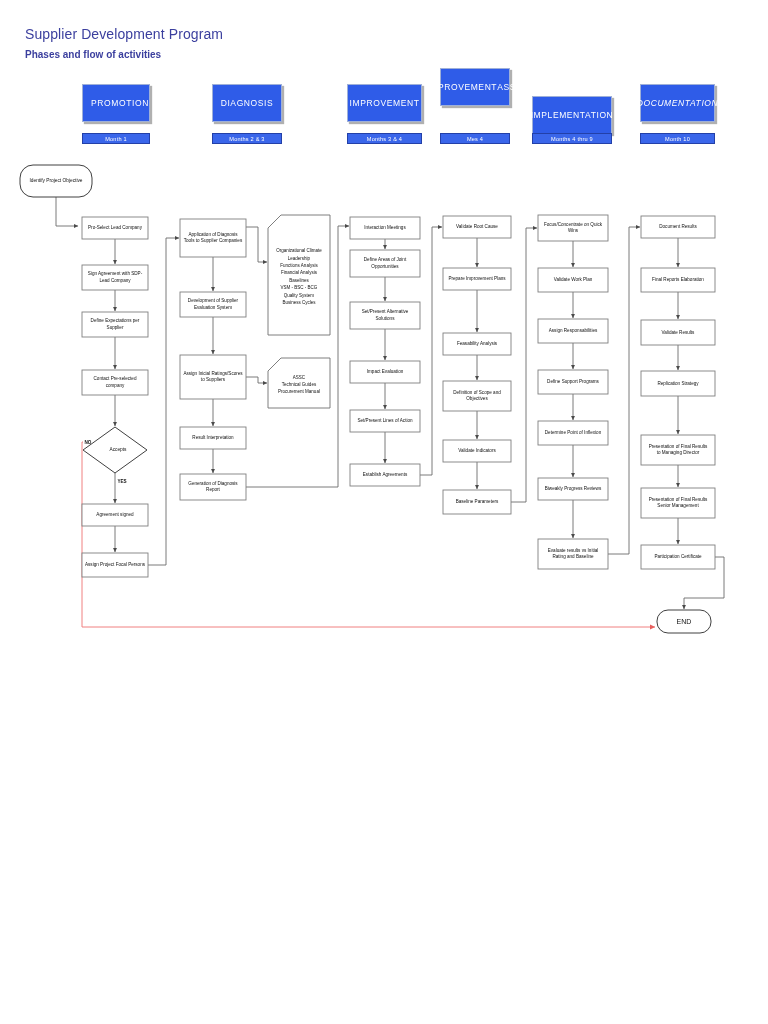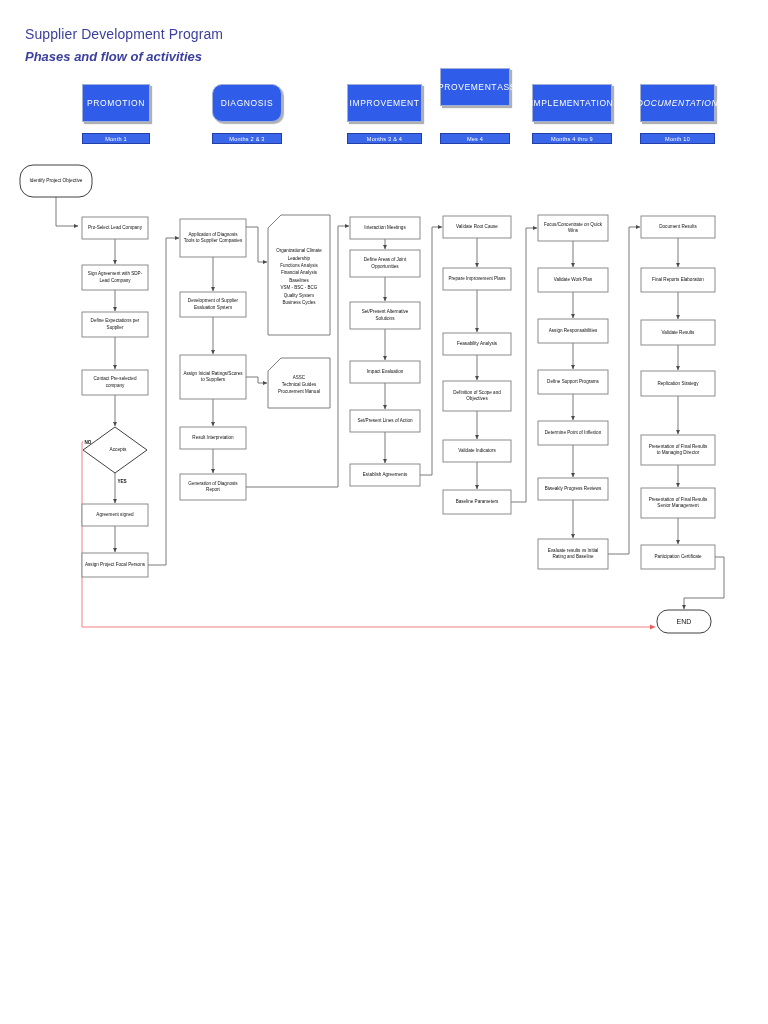--- a/index.html
+++ b/index.html
@@ -13,7 +13,7 @@
   }
   .subtitle{
     position:absolute;left:25px;top:49px;
-    font-size:13px;color:#3b3f9e;font-style:italic;font-weight:bold;
+    font-size:10px;color:#3b3f9e;font-weight:bold;
     white-space:nowrap;
   }
 

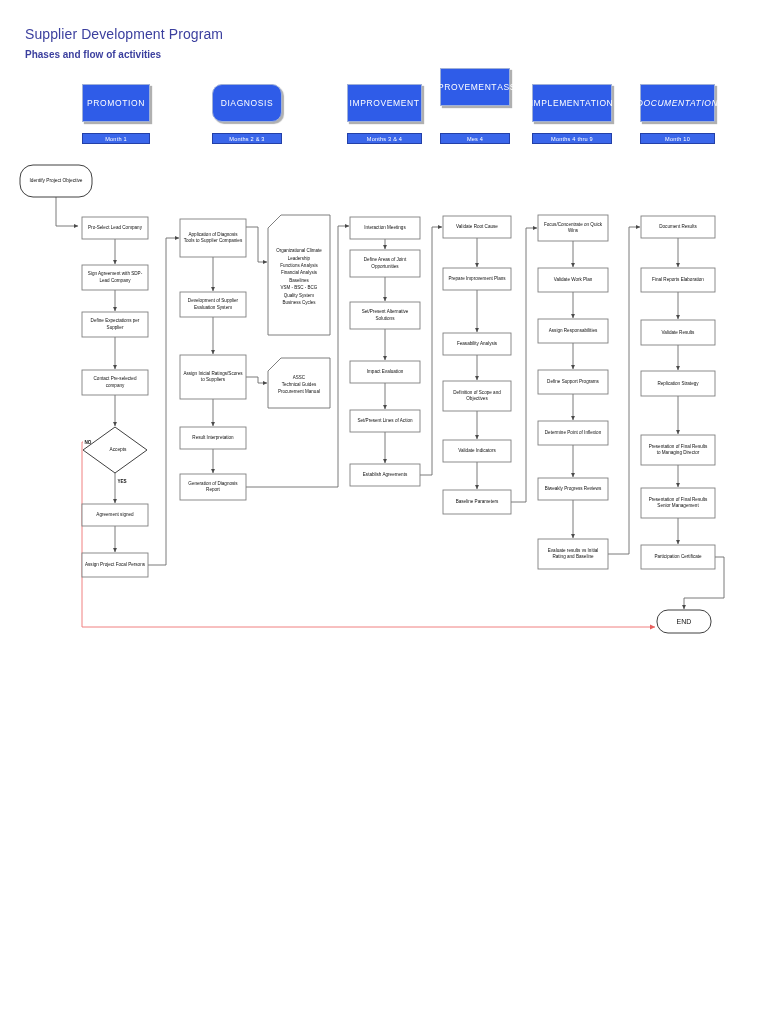--- a/index.html
+++ b/index.html
@@ -58,7 +58,7 @@
 
   <div id="phases">
       <div class="phase" style="left: 82px; top: 84px; width: 68px; height: 38px;">
-        <span style="display: block;">PROMOTION</span>
+        <span style="display: block; padding-left: 8px;">PROMOTION</span>
       </div>
       <div class="month" style="left: 82px; top: 133px; width: 68px; height: 11px;">Month 1</div>
       <div class="phase" style="left: 212px; top: 84px; width: 70px; height: 38px; border-radius: 10px;">

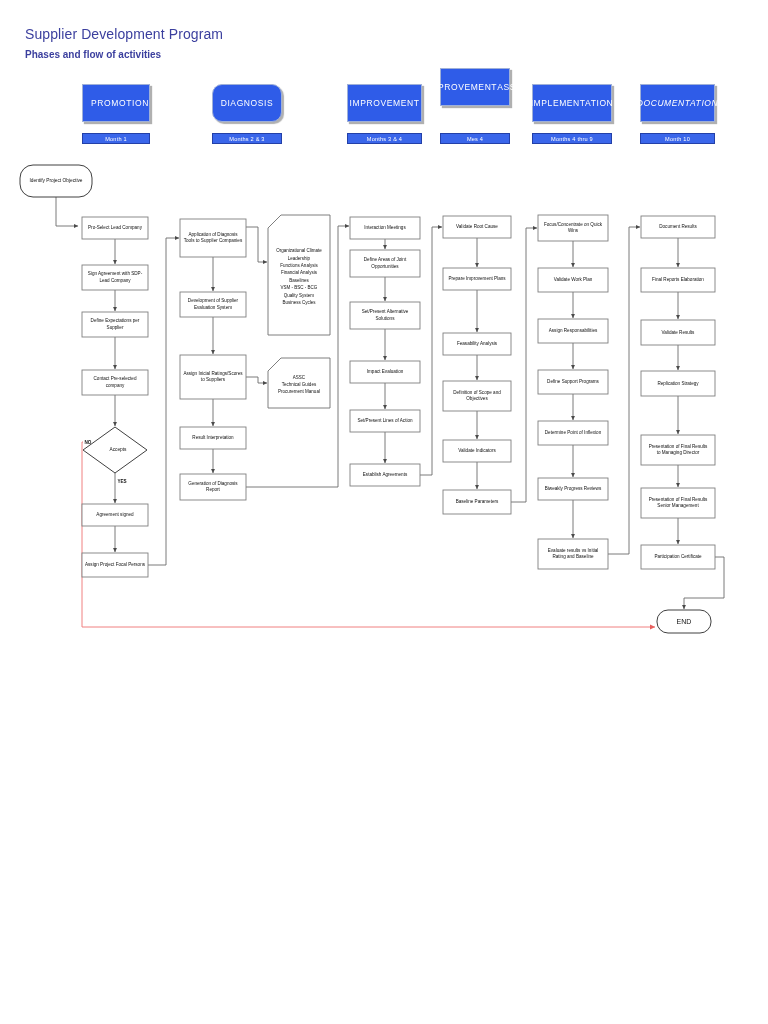--- a/index.html
+++ b/index.html
@@ -61,7 +61,7 @@
         <span style="display: block; padding-left: 8px;">PROMOTION</span>
       </div>
       <div class="month" style="left: 82px; top: 133px; width: 68px; height: 11px;">Month 1</div>
-      <div class="phase" style="left: 212px; top: 84px; width: 70px; height: 38px; border-radius: 10px;">
+      <div class="phase" style="left: 212px; top: 84px; width: 70px; height: 38px;">
         <span style="display: block;">DIAGNOSIS</span>
       </div>
       <div class="month" style="left: 212px; top: 133px; width: 70px; height: 11px;">Months 2 &amp; 3</div>

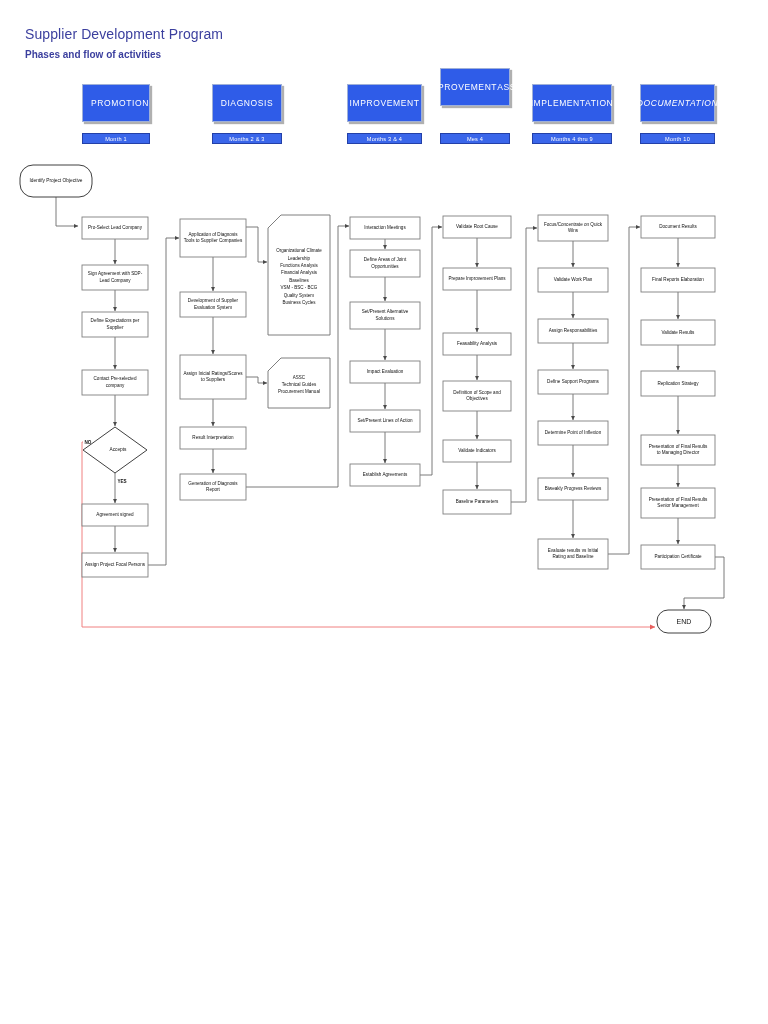--- a/index.html
+++ b/index.html
@@ -74,7 +74,7 @@
         <span style="display: block;">ASSC</span>
       </div>
       <div class="month" style="left: 440px; top: 133px; width: 70px; height: 11px;">Mes 4</div>
-      <div class="phase" style="left: 532px; top: 84px; width: 80px; height: 38px;">
+      <div class="phase" style="left: 532px; top: 96px; width: 80px; height: 38px;">
         <span style="display: block;">IMPLEMENTATION</span>
       </div>
       <div class="month" style="left: 532px; top: 133px; width: 80px; height: 11px;">Months 4 thru 9</div>

